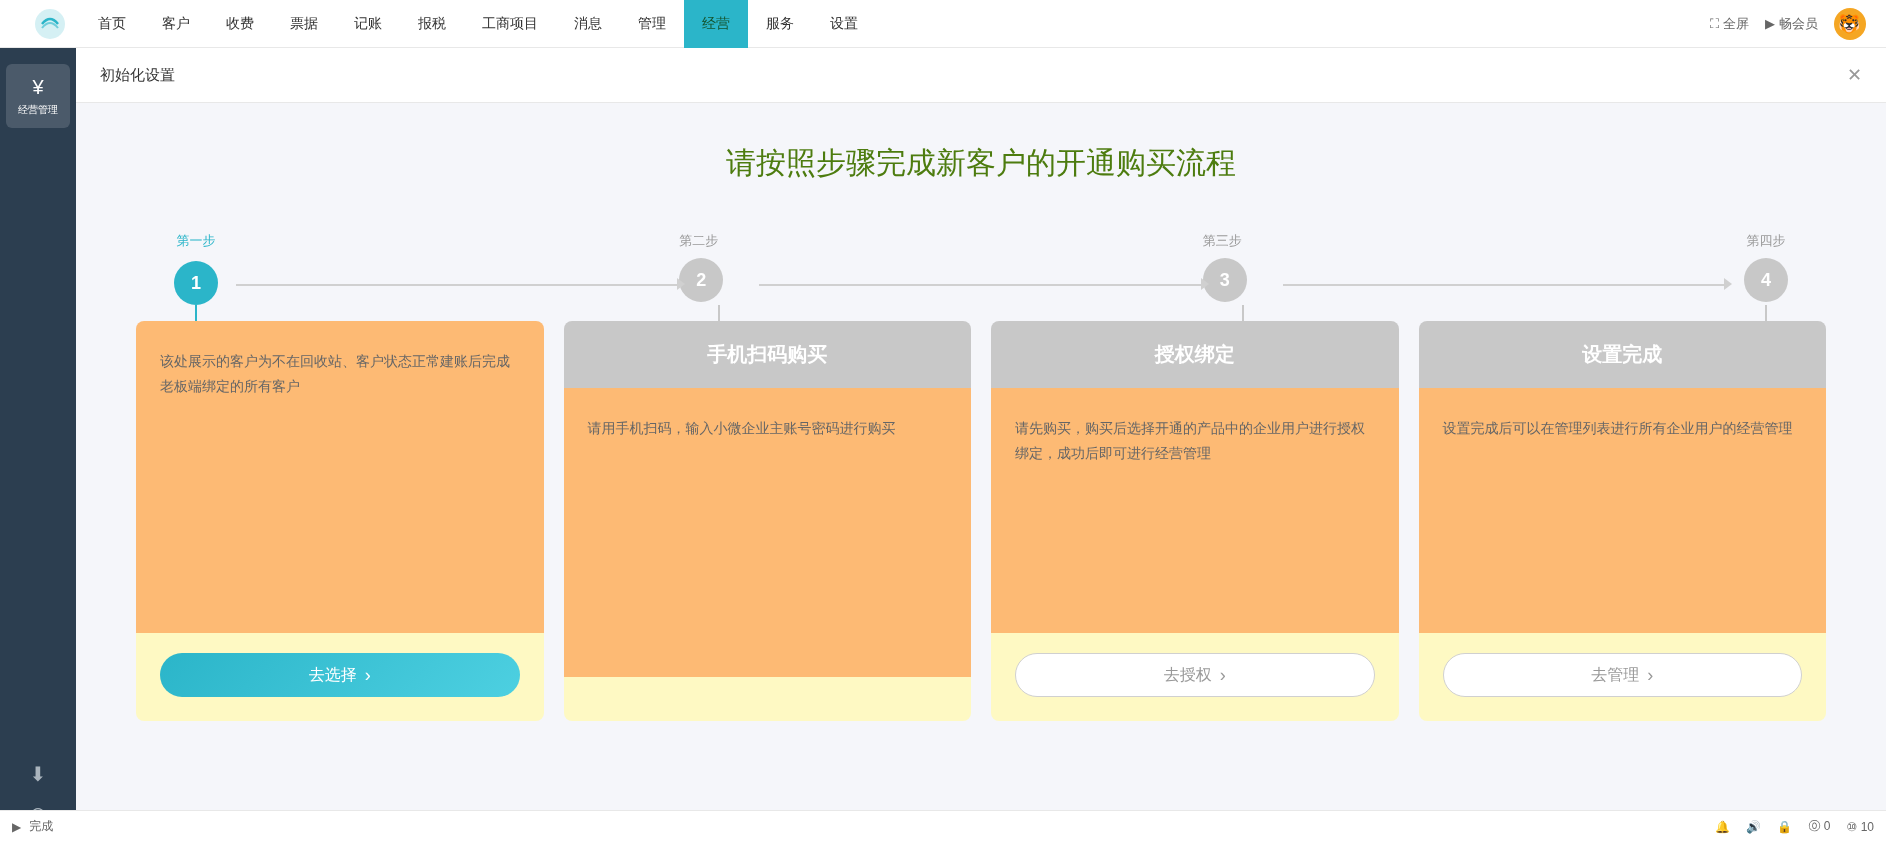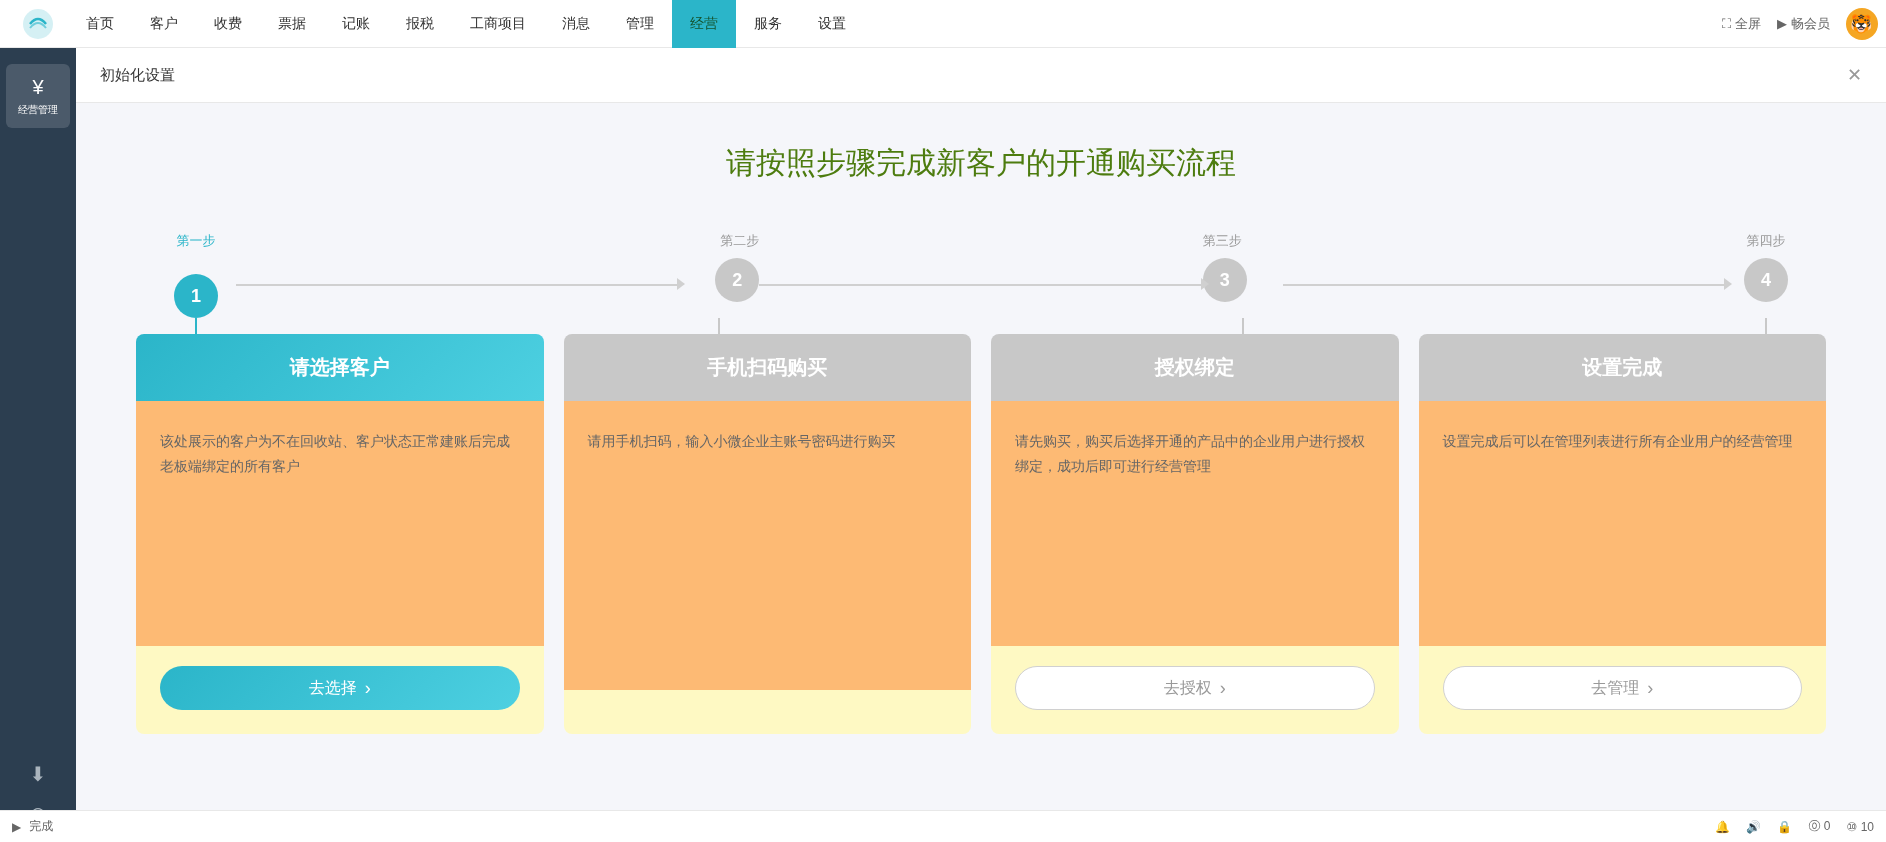--- a/index.html
+++ b/index.html
@@ -10,7 +10,7 @@
       display: flex; align-items: center;
       background: #fff; height: 48px;
       border-bottom: 1px solid #e8e8e8;
-      padding: 0 8px;
+      padding: 0 20px;
     }
     .nav-logo {
       width: 60px; display: flex; align-items: center; justify-content: center;

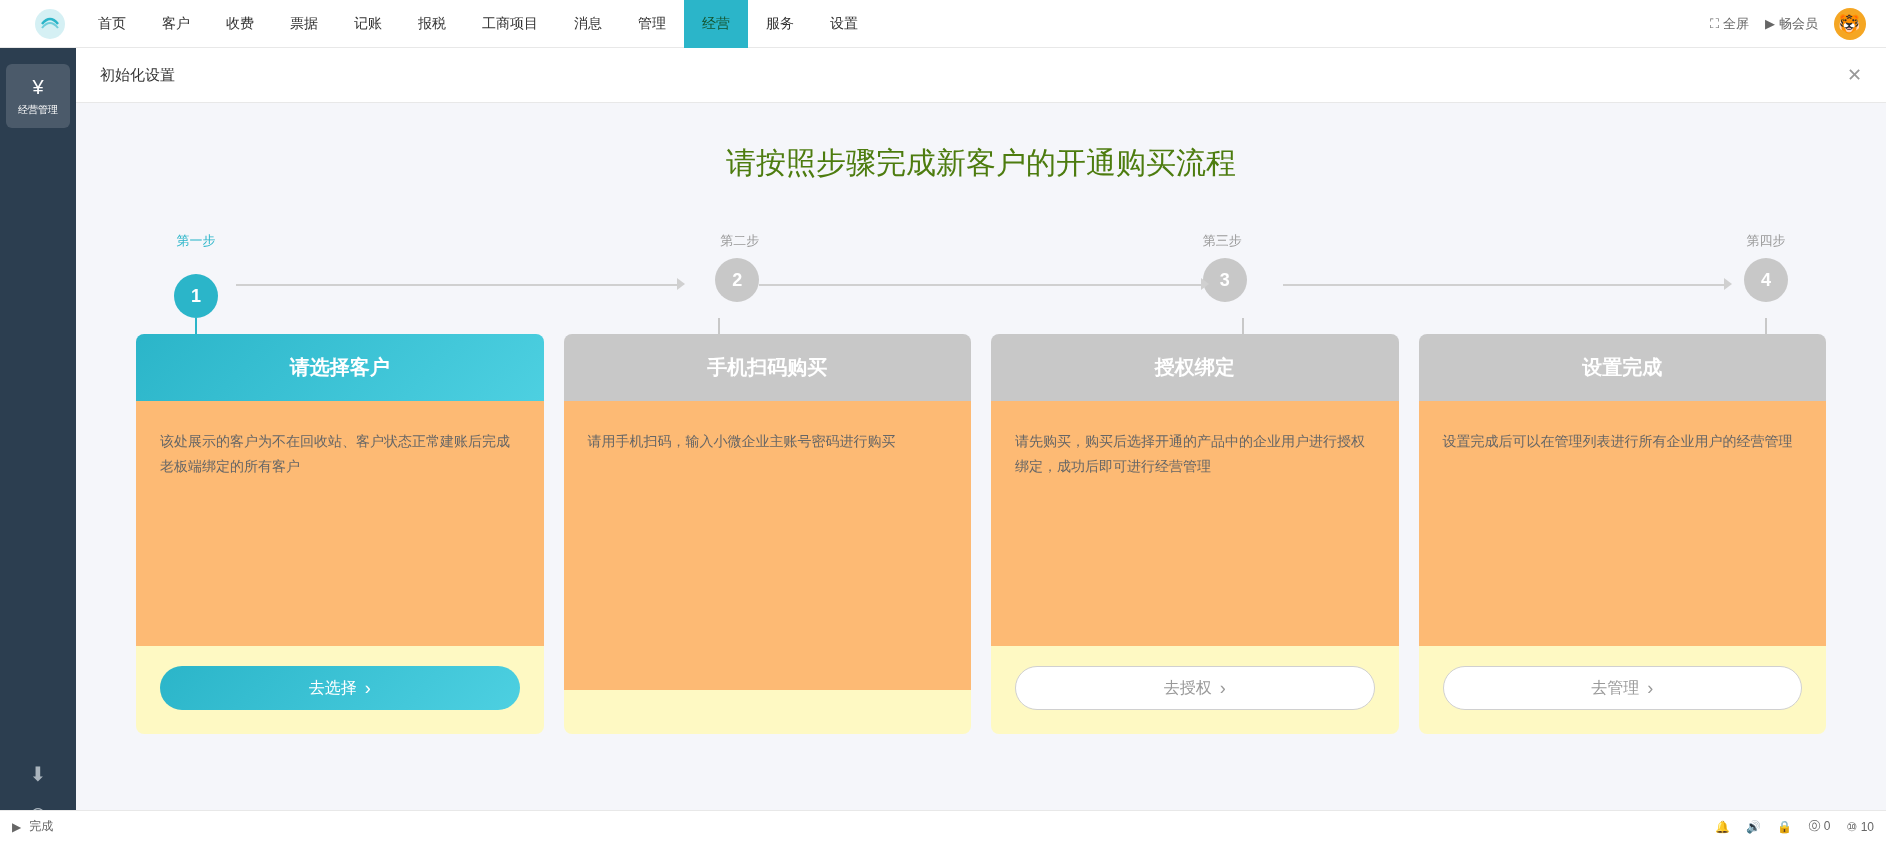--- a/index.html
+++ b/index.html
@@ -162,7 +162,7 @@
       <div style="display:flex; align-items:flex-start; margin-bottom: 0; padding: 0 20px;">
 
         <div style="display:flex; flex-direction:column; align-items:center; min-width:80px;">
-          <div style="font-size:13px; color:#2bb5c9; margin-bottom:24px;">第一步</div>
+          <div style="font-size:13px; color:#2bb5c9; margin-bottom:11px;">第一步</div>
           <div class="step-dot active">1</div>
         </div>
 

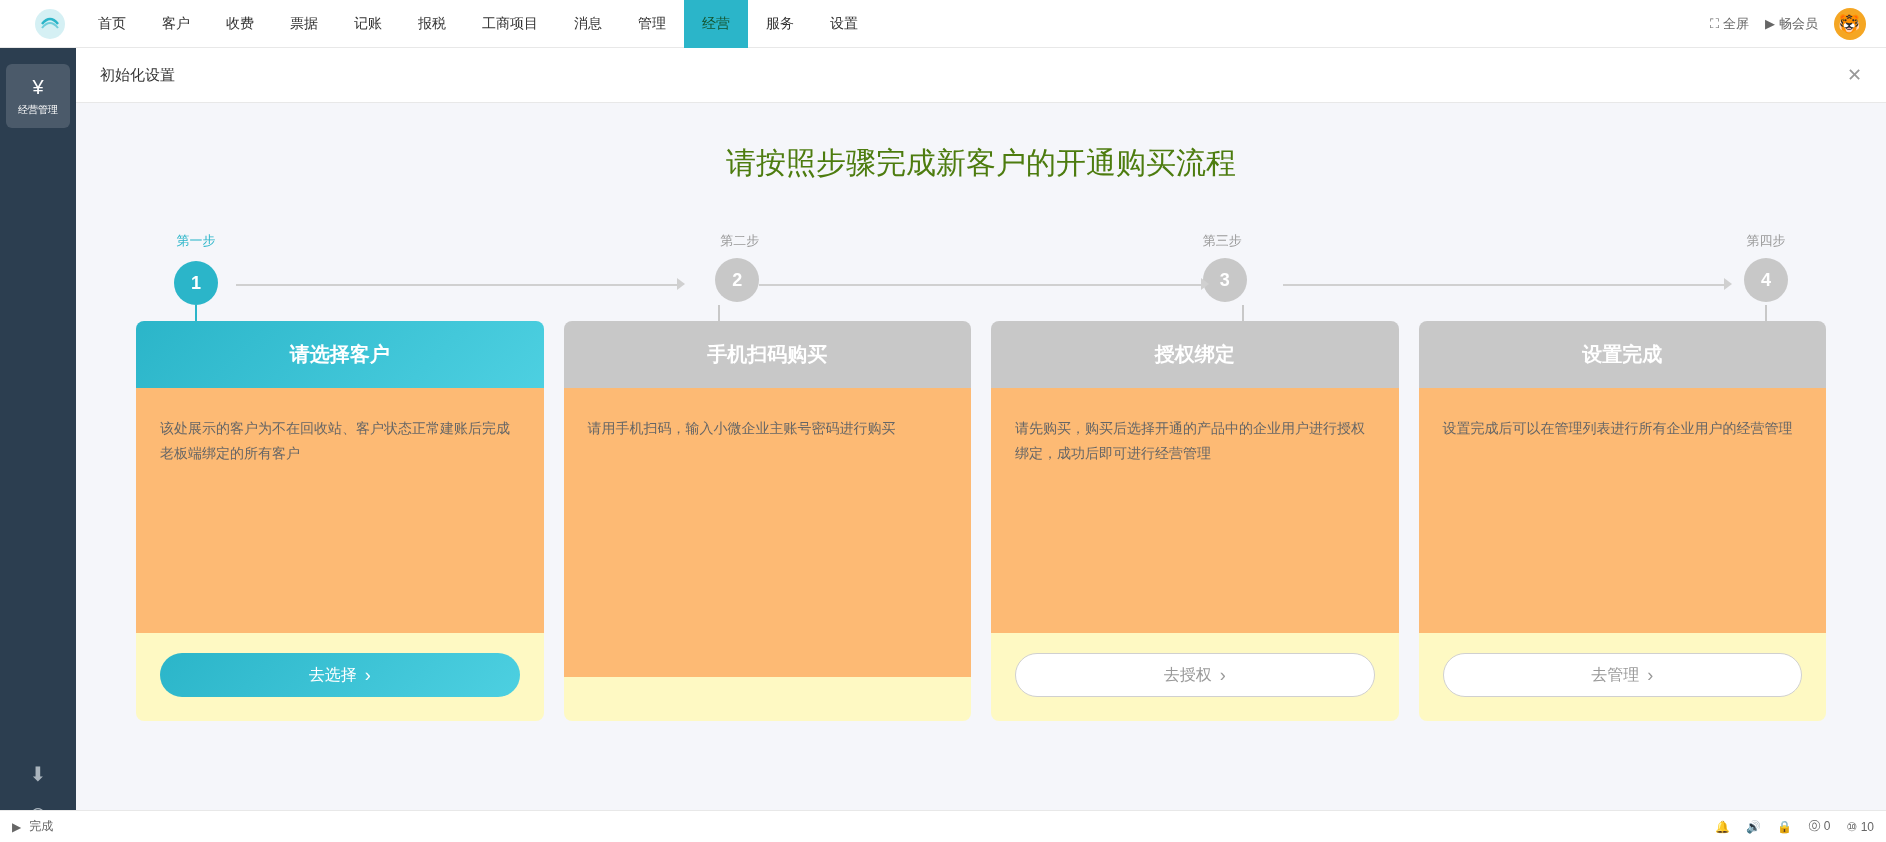--- a/index.html
+++ b/index.html
@@ -172,7 +172,7 @@
           </div>
         </div>
 
-        <div style="display:flex; flex-direction:column; align-items:flex-end; min-width:80px;">
+        <div style="display:flex; flex-direction:column; align-items:flex-start; min-width:80px;">
           <div style="font-size:13px; color:#999; margin-bottom:8px;">第二步</div>
           <div class="step-dot inactive">2</div>
         </div>

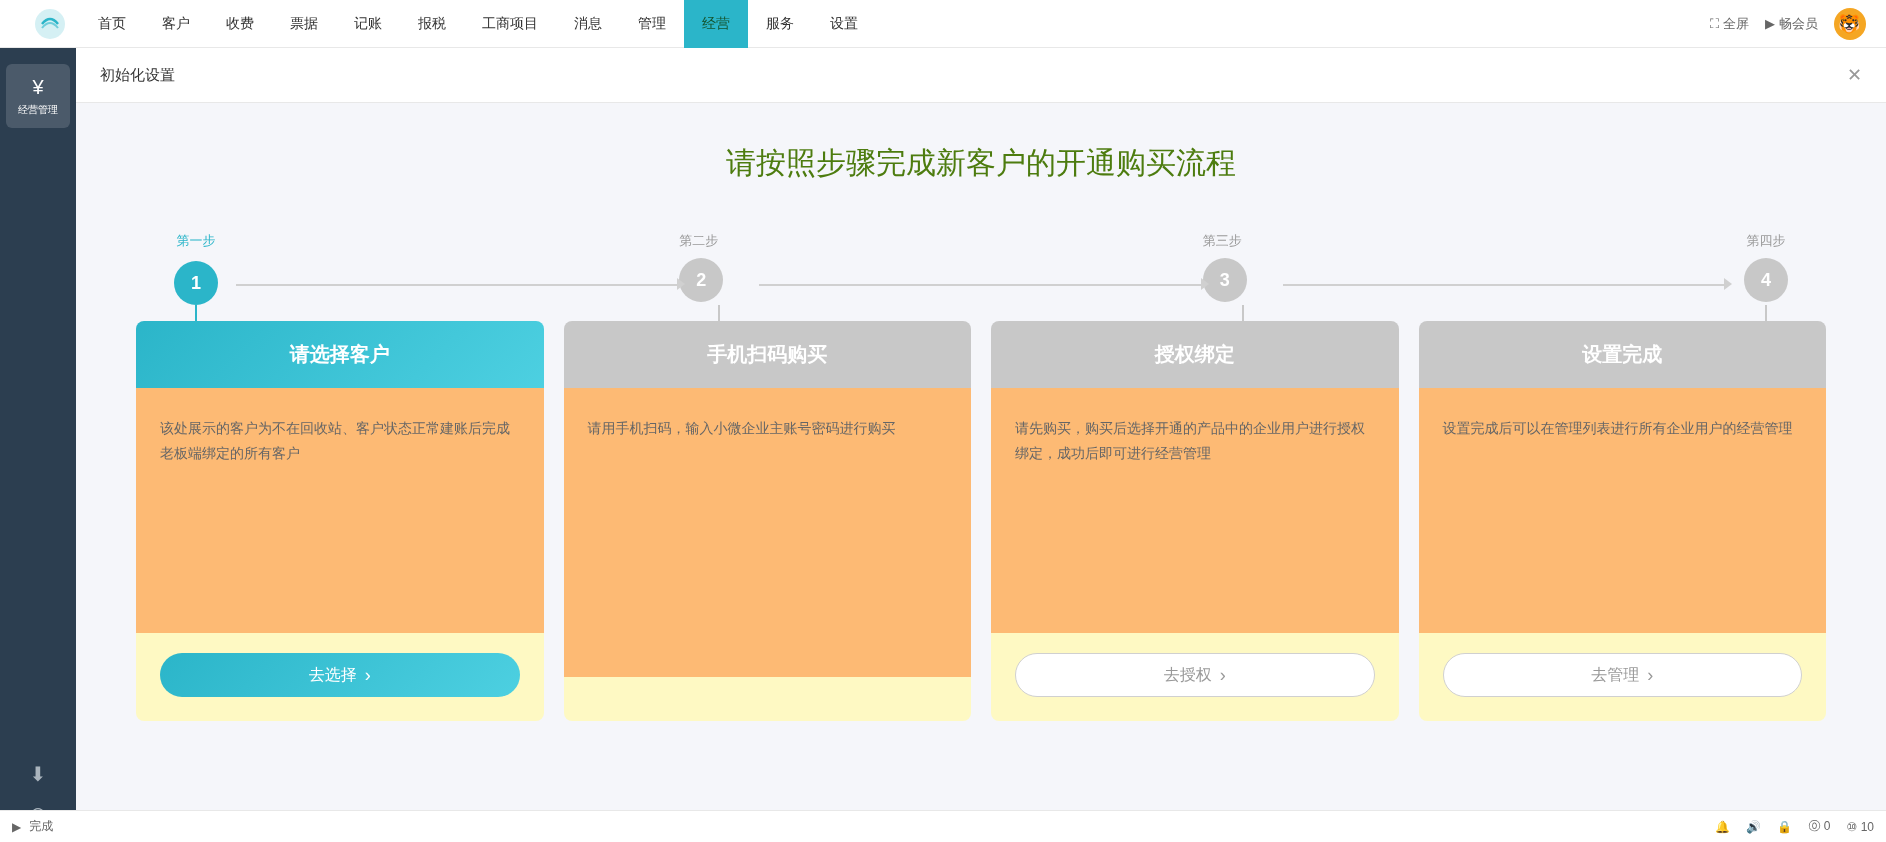--- a/index.html
+++ b/index.html
@@ -221,7 +221,6 @@
       <div class="cards-row">
 
         <div class="step-card">
-          <div class="card-header active-header">请选择客户</div>
           <div class="card-body">
             <div class="card-desc">该处展示的客户为不在回收站、客户状态正常建账后完成老板端绑定的所有客户</div>
           </div>

